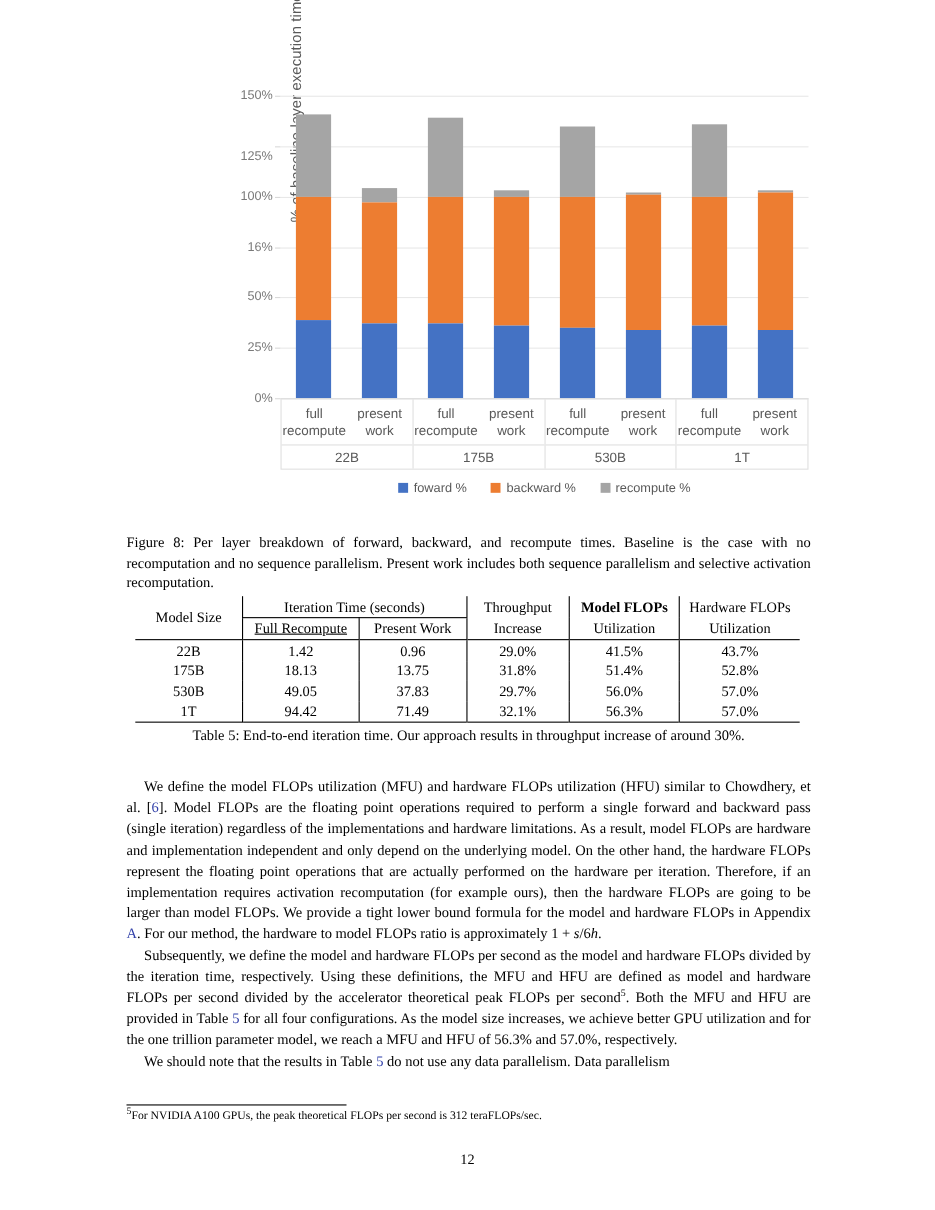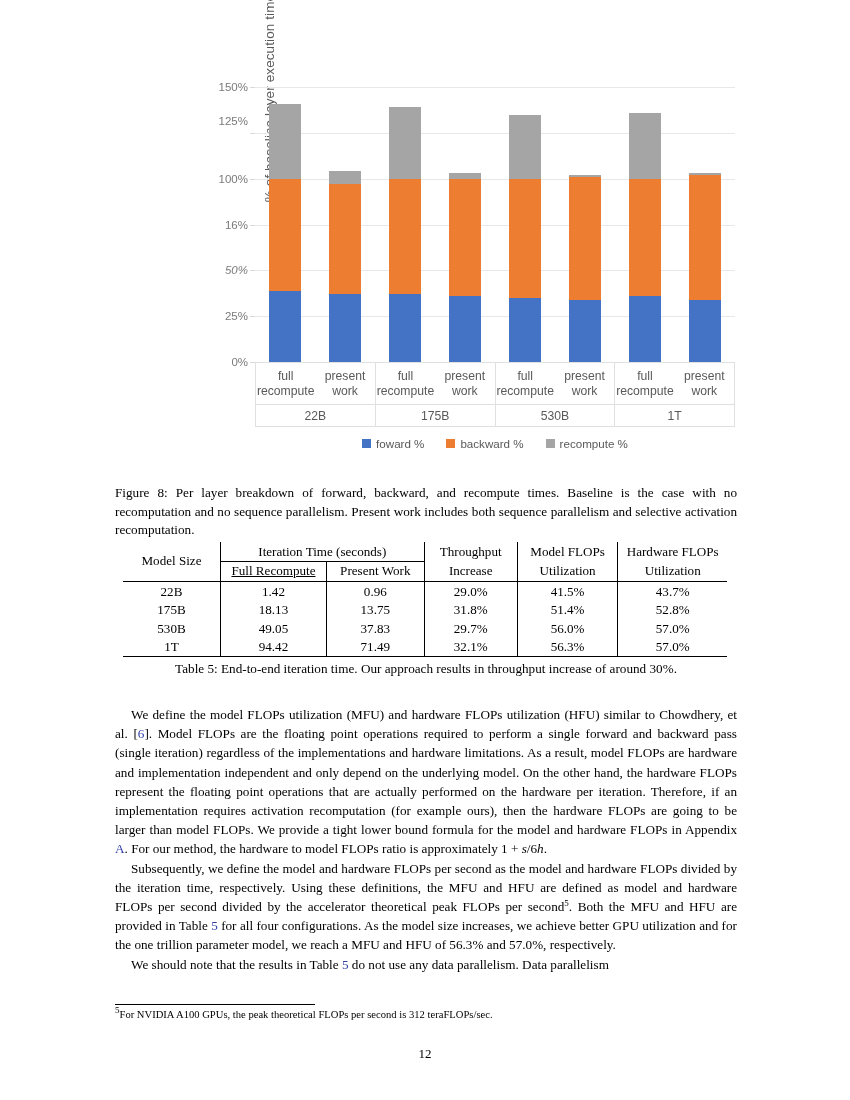--- a/index.html
+++ b/index.html
@@ -265,7 +265,7 @@
         <div class="ytick" style="top: 91.6667px;">100%</div>
         <div class="ytick-mark" style="top: 91.6667px;"></div>
         <div class="gridline" style="top: 45.8333px;"></div>
-        <div class="ytick" style="top: 34px;">125%</div>
+        <div class="ytick" style="top: 55px;">125%</div>
         <div class="ytick-mark" style="top: 45.8333px;"></div>
         <div class="gridline" style="top: 0px;"></div>
         <div class="ytick" style="top: 0px;">150%</div>

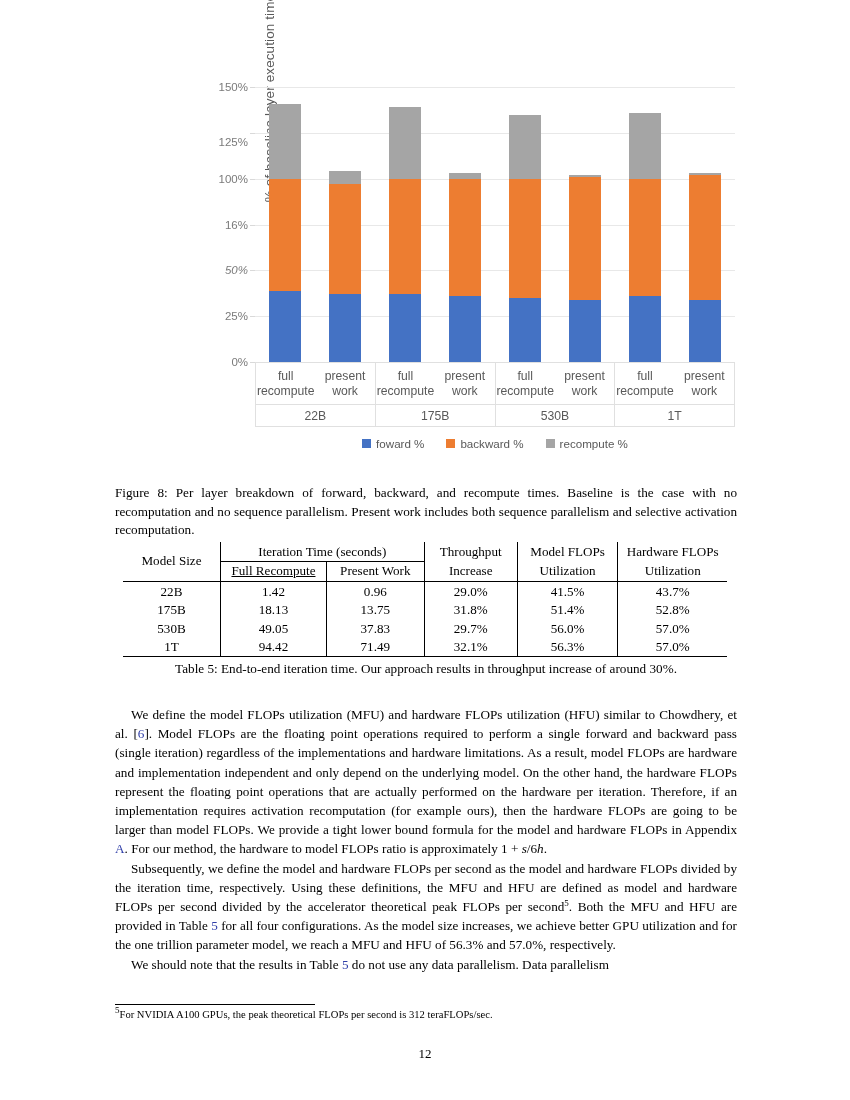--- a/index.html
+++ b/index.html
@@ -256,7 +256,7 @@
         <div class="ytick" style="top: 229.167px;">25%</div>
         <div class="ytick-mark" style="top: 229.167px;"></div>
         <div class="gridline" style="top: 183.333px;"></div>
-        <div class="ytick" style="top: 183.333px; font-style: italic;">50%</div>
+        <div class="ytick" style="top: 183.333px;">50%</div>
         <div class="ytick-mark" style="top: 183.333px;"></div>
         <div class="gridline" style="top: 137.5px;"></div>
         <div class="ytick" style="top: 137.5px;">16%</div>

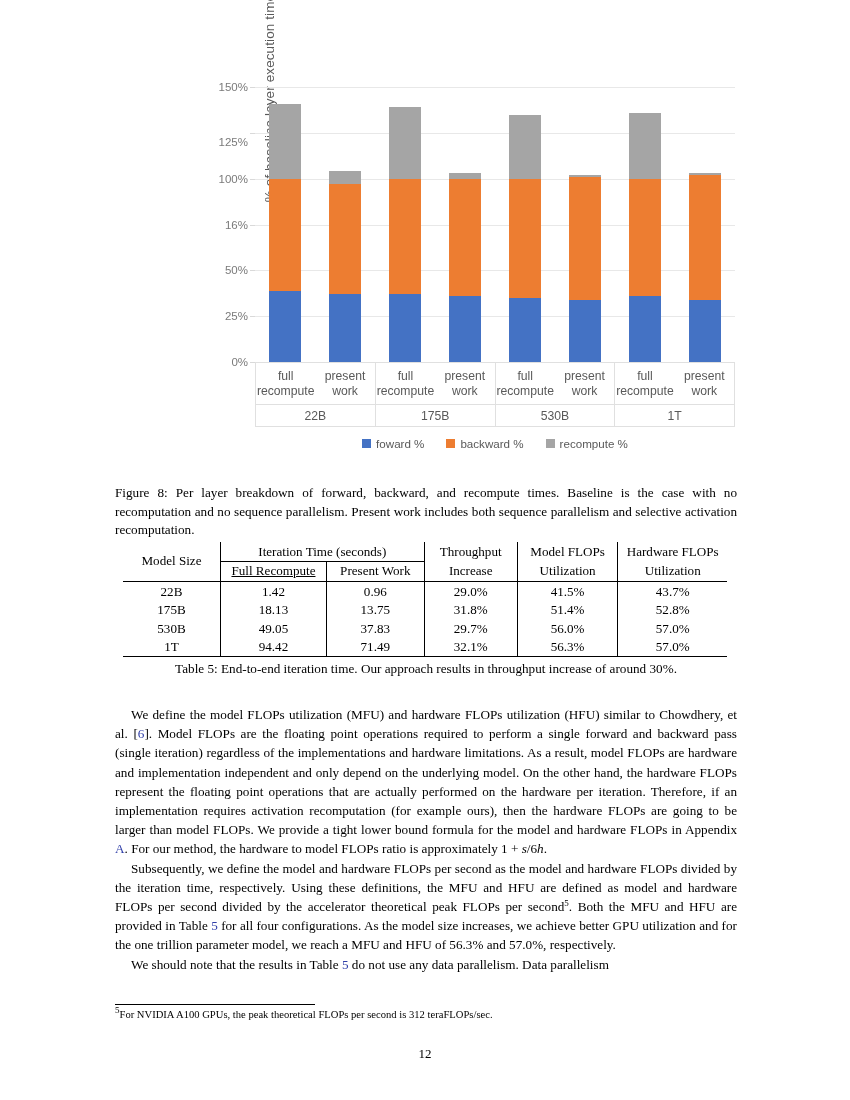--- a/index.html
+++ b/index.html
@@ -419,7 +419,7 @@
         <td rowspan="2" style="width:108px;vertical-align:middle;">Model Size</td>
         <td colspan="2" class="vr hr-under">Iteration Time (seconds)</td>
         <td class="vr" style="width:92px;">Throughput</td>
-        <td class="vr" style="width:104px;">Model FLOPs</td>
+        <td class="vr" style="width:104px;font-weight:bold;">Model FLOPs</td>
         <td class="vr" style="width:116px;">Hardware FLOPs</td>
       </tr>
       <tr>

